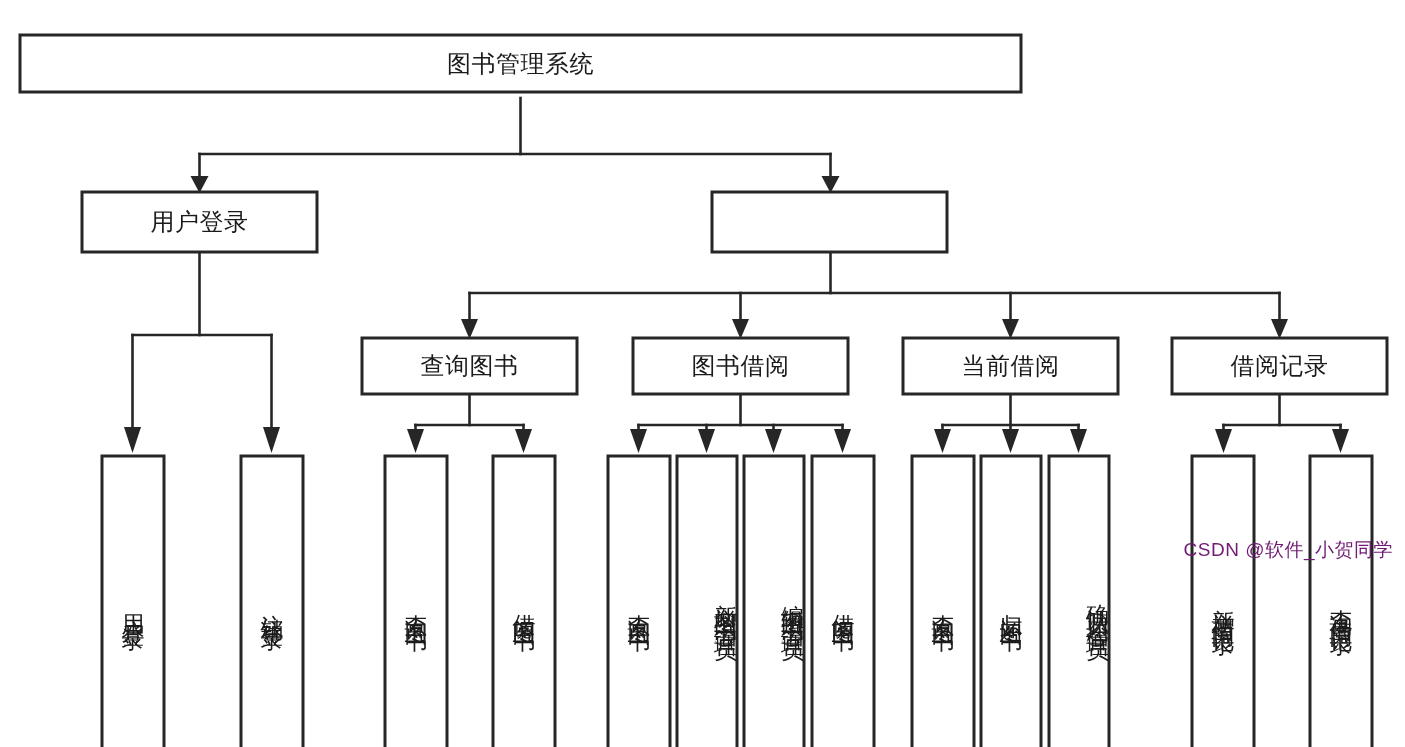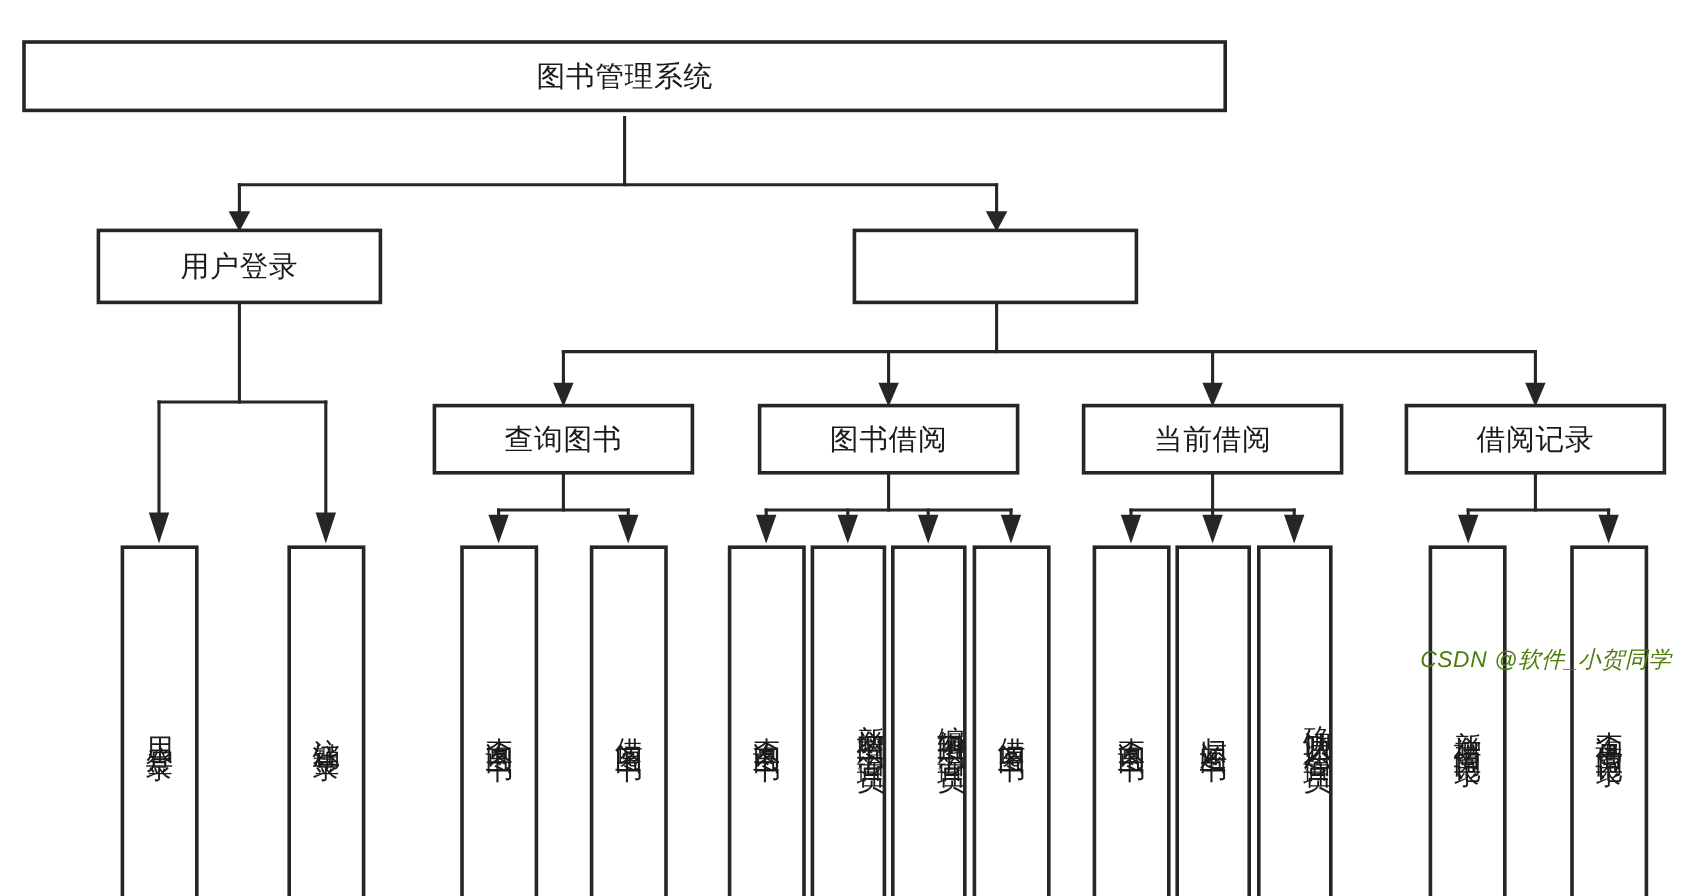--- a/index.html
+++ b/index.html
@@ -72,12 +72,11 @@
     position: absolute;
     right: 12px;
     bottom: 6px;
-    color: #4d7c0f;
+    color: #701a75;
     font-size: 19px;
     letter-spacing: 0.5px;
     white-space: nowrap;
     pointer-events: none;
-    font-style: italic;
   }
 </style>
 </head>

